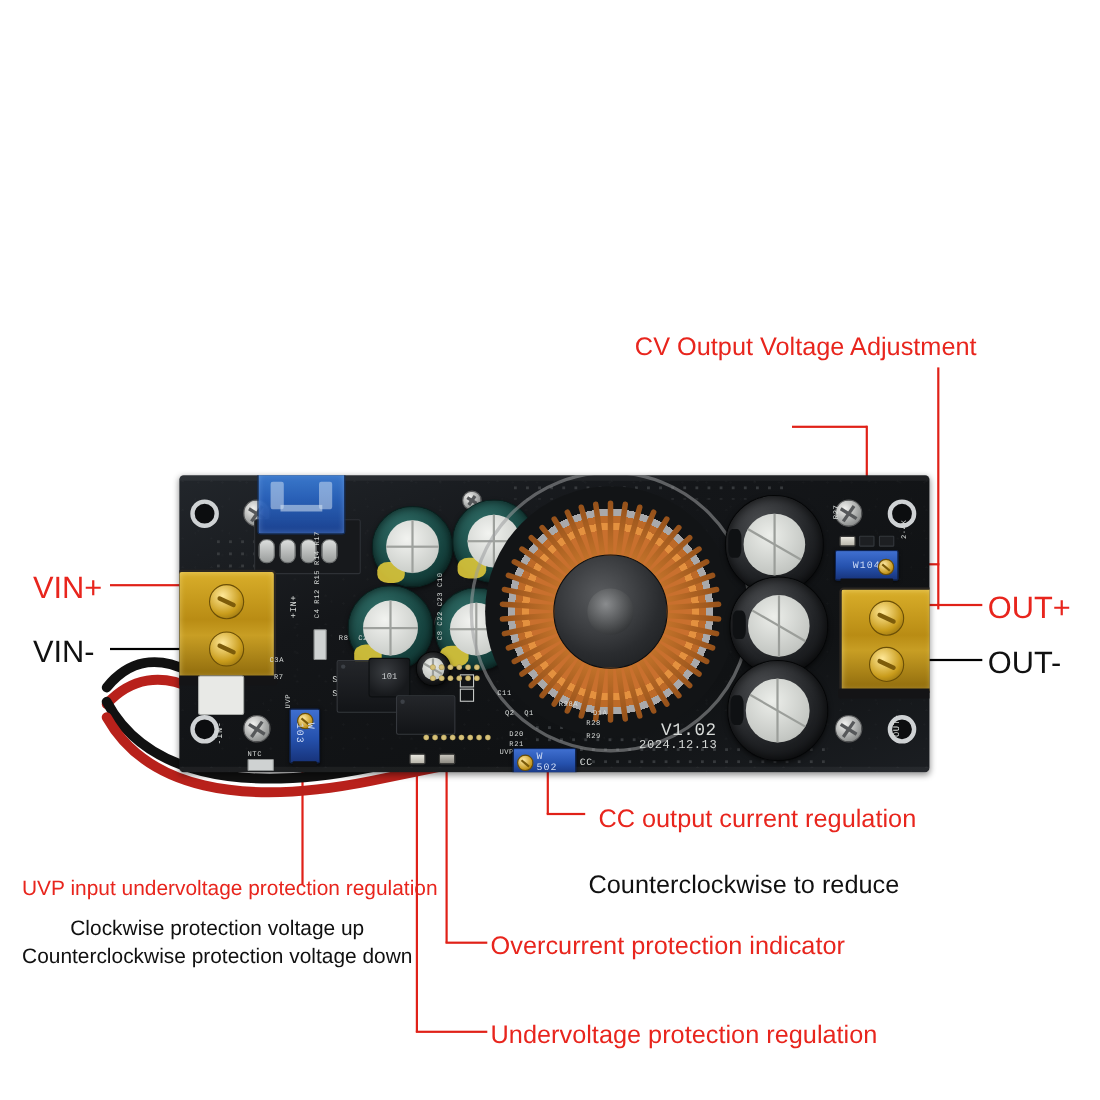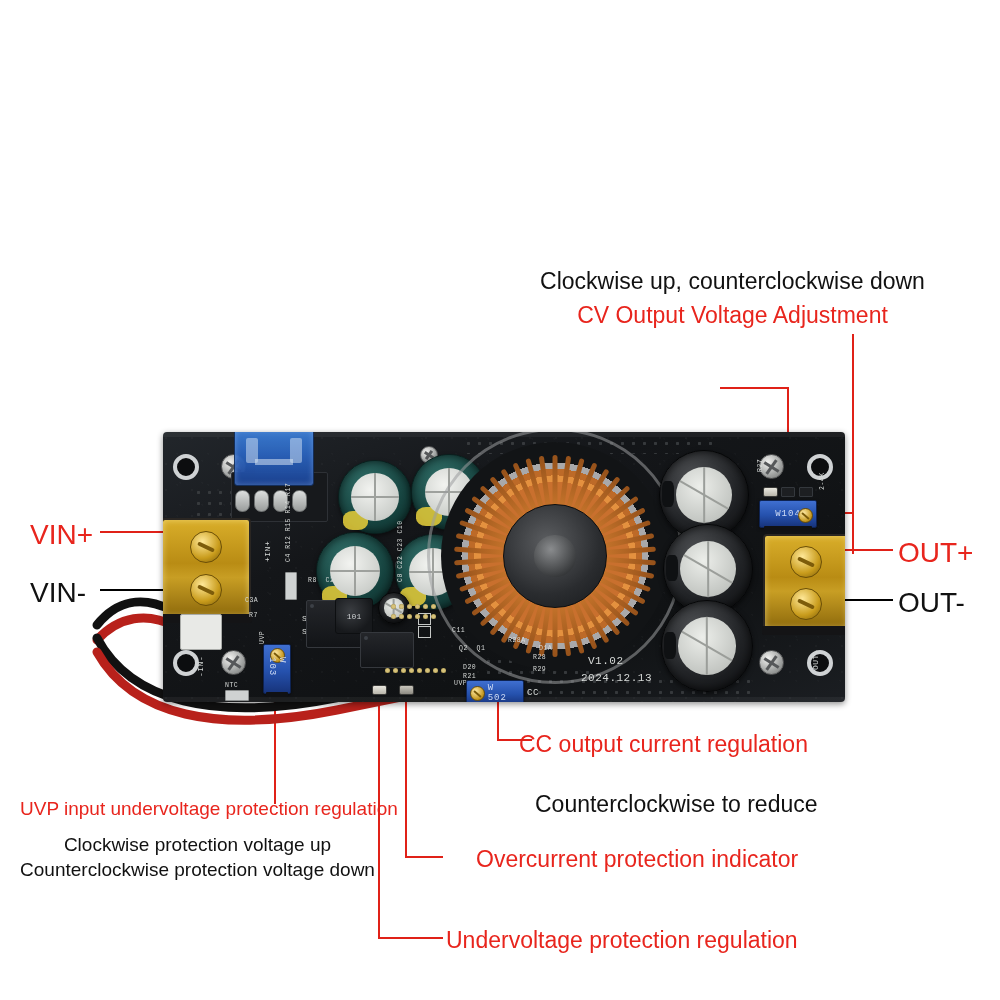--- a/index.html
+++ b/index.html
@@ -152,7 +152,6 @@
 <div class="stage">
 
 
-  <div class="ann black s23 ctr" style="left:505px;top:268px;width:455px;">Clockwise up, counterclockwise down</div>
   <div class="ann red s23 ctr" style="left:505px;top:302px;width:455px;text-align:center;">CV Output Voltage Adjustment</div>
 
 

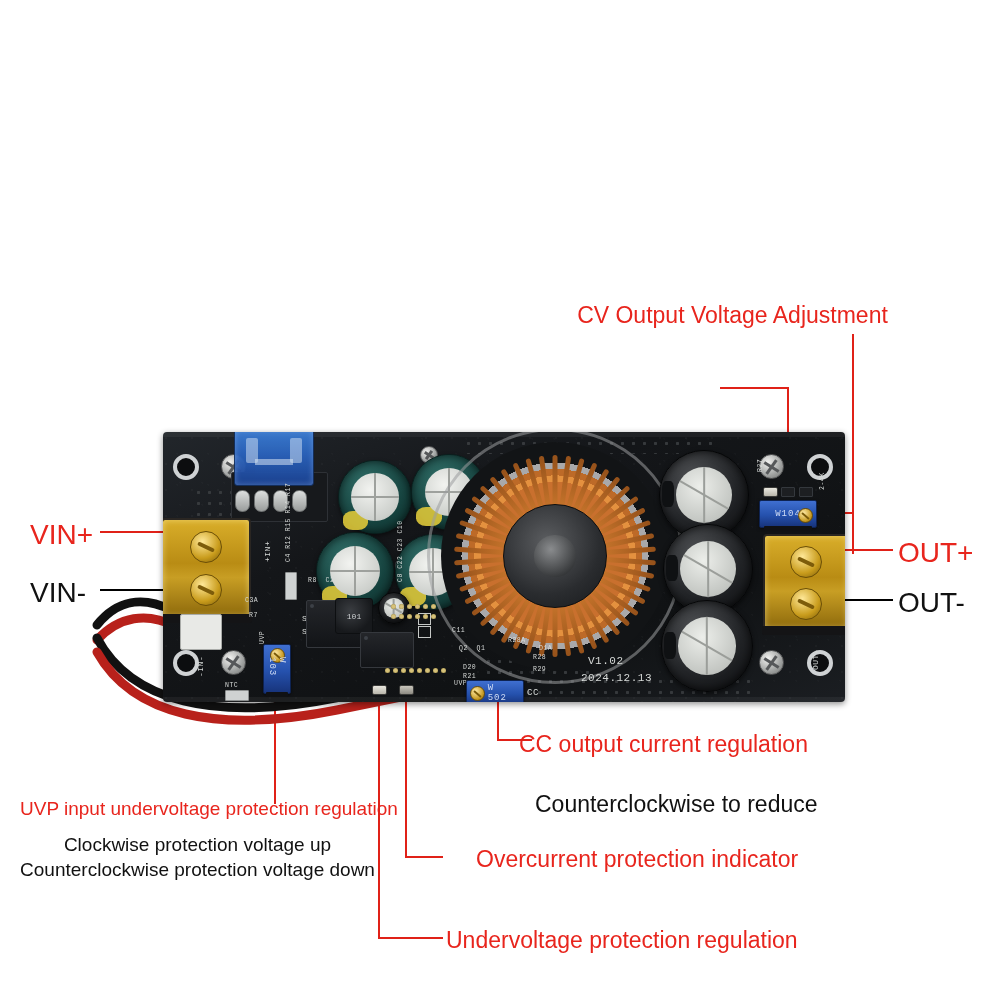--- a/index.html
+++ b/index.html
@@ -387,7 +387,7 @@
     <div class="silk sm" style="left:370px;top:234px;">R29</div>
     <div class="silk sm" style="left:376px;top:213px;">D1A</div>
 
-    <div class="silk" style="left:425px;top:223px;font-size:11px;">V1.02</div>
+    <div class="silk" style="left:438px;top:223px;font-size:16px;">V1.02</div>
     <div class="silk" style="left:418px;top:240px;font-size:11px;">2024.12.13</div>
 
     <div class="trim" style="left:303px;top:248px;width:56px;height:24px;">

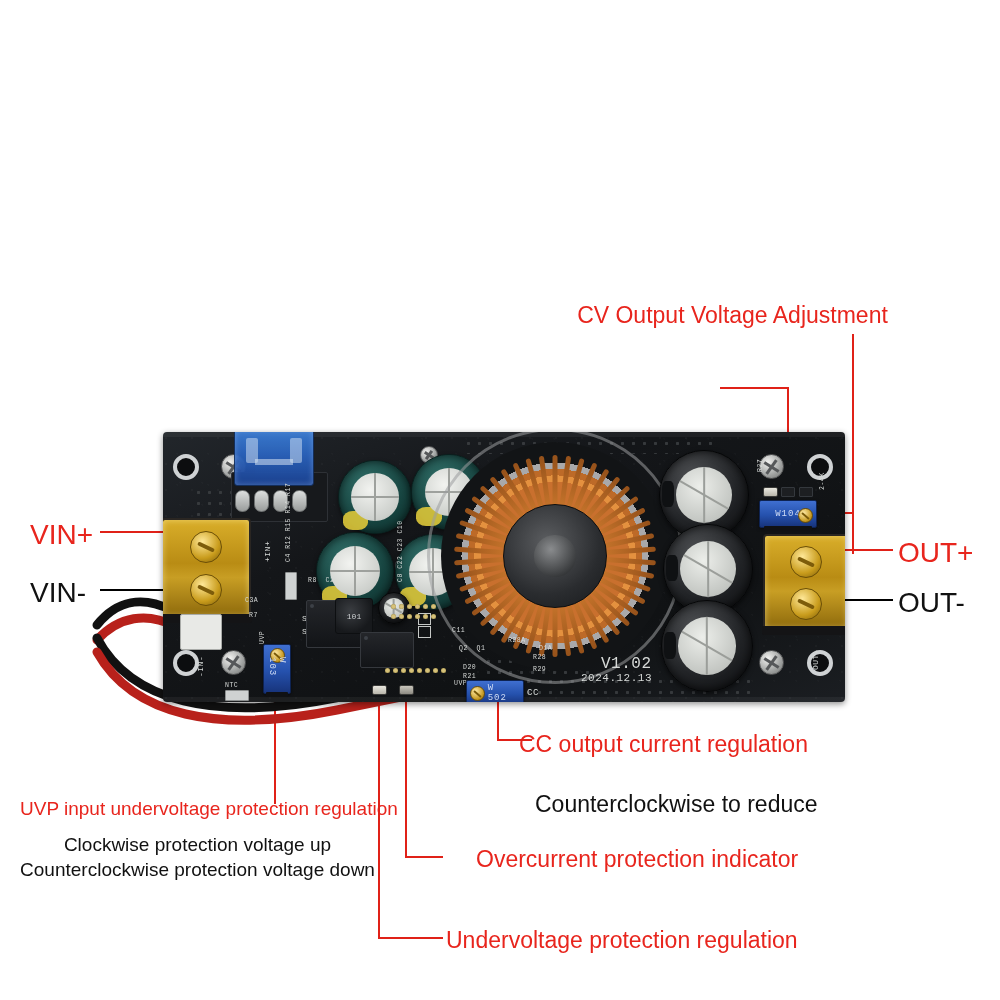--- a/index.html
+++ b/index.html
@@ -161,7 +161,7 @@
   <div class="ann red s28" style="left:898px;top:536px;">OUT+</div>
   <div class="ann black s28" style="left:898px;top:586px;">OUT-</div>
 
-  <div class="ann red s23" style="left:519px;top:731px;">CC output current regulation</div>
+  <div class="ann red s23" style="left:544px;top:731px;">CC output current regulation</div>
   <div class="ann black s23" style="left:535px;top:791px;">Counterclockwise to reduce</div>
 
   <div class="ann red s19 ctr" style="left:20px;top:798px;width:355px;">UVP input undervoltage protection regulation</div>

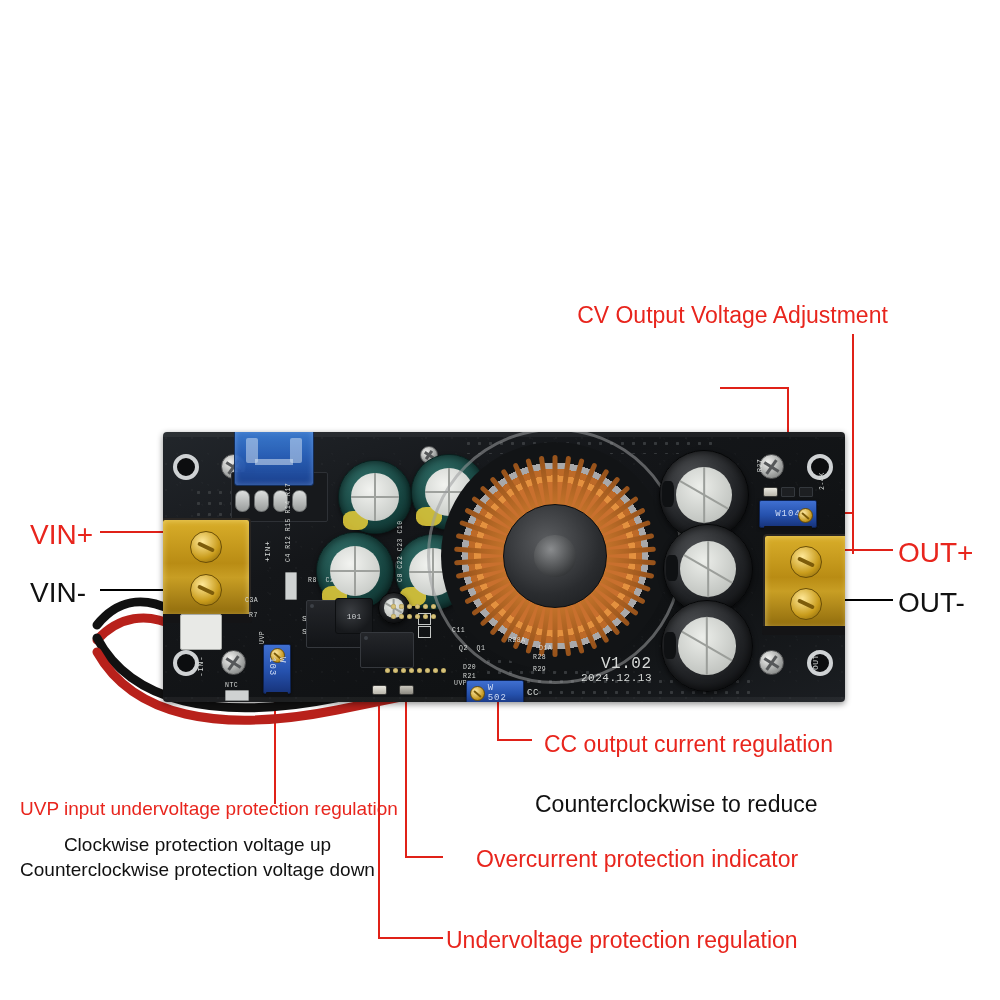--- a/index.html
+++ b/index.html
@@ -168,7 +168,7 @@
   <div class="ann black s19 ctr" style="left:20px;top:834px;width:355px;">Clockwise protection voltage up</div>
   <div class="ann black s19 ctr" style="left:20px;top:859px;width:355px;">Counterclockwise protection voltage down</div>
 
-  <div class="ann red s23" style="left:446px;top:846px;margin-left:30px;">Overcurrent protection indicator</div>
+  <div class="ann red s23" style="left:446px;top:846px;">Overcurrent protection indicator</div>
   <div class="ann red s23" style="left:446px;top:927px;">Undervoltage protection regulation</div>
 
   <div class="ln lnv" style="left:852px;top:334px;height:220px;"></div>

